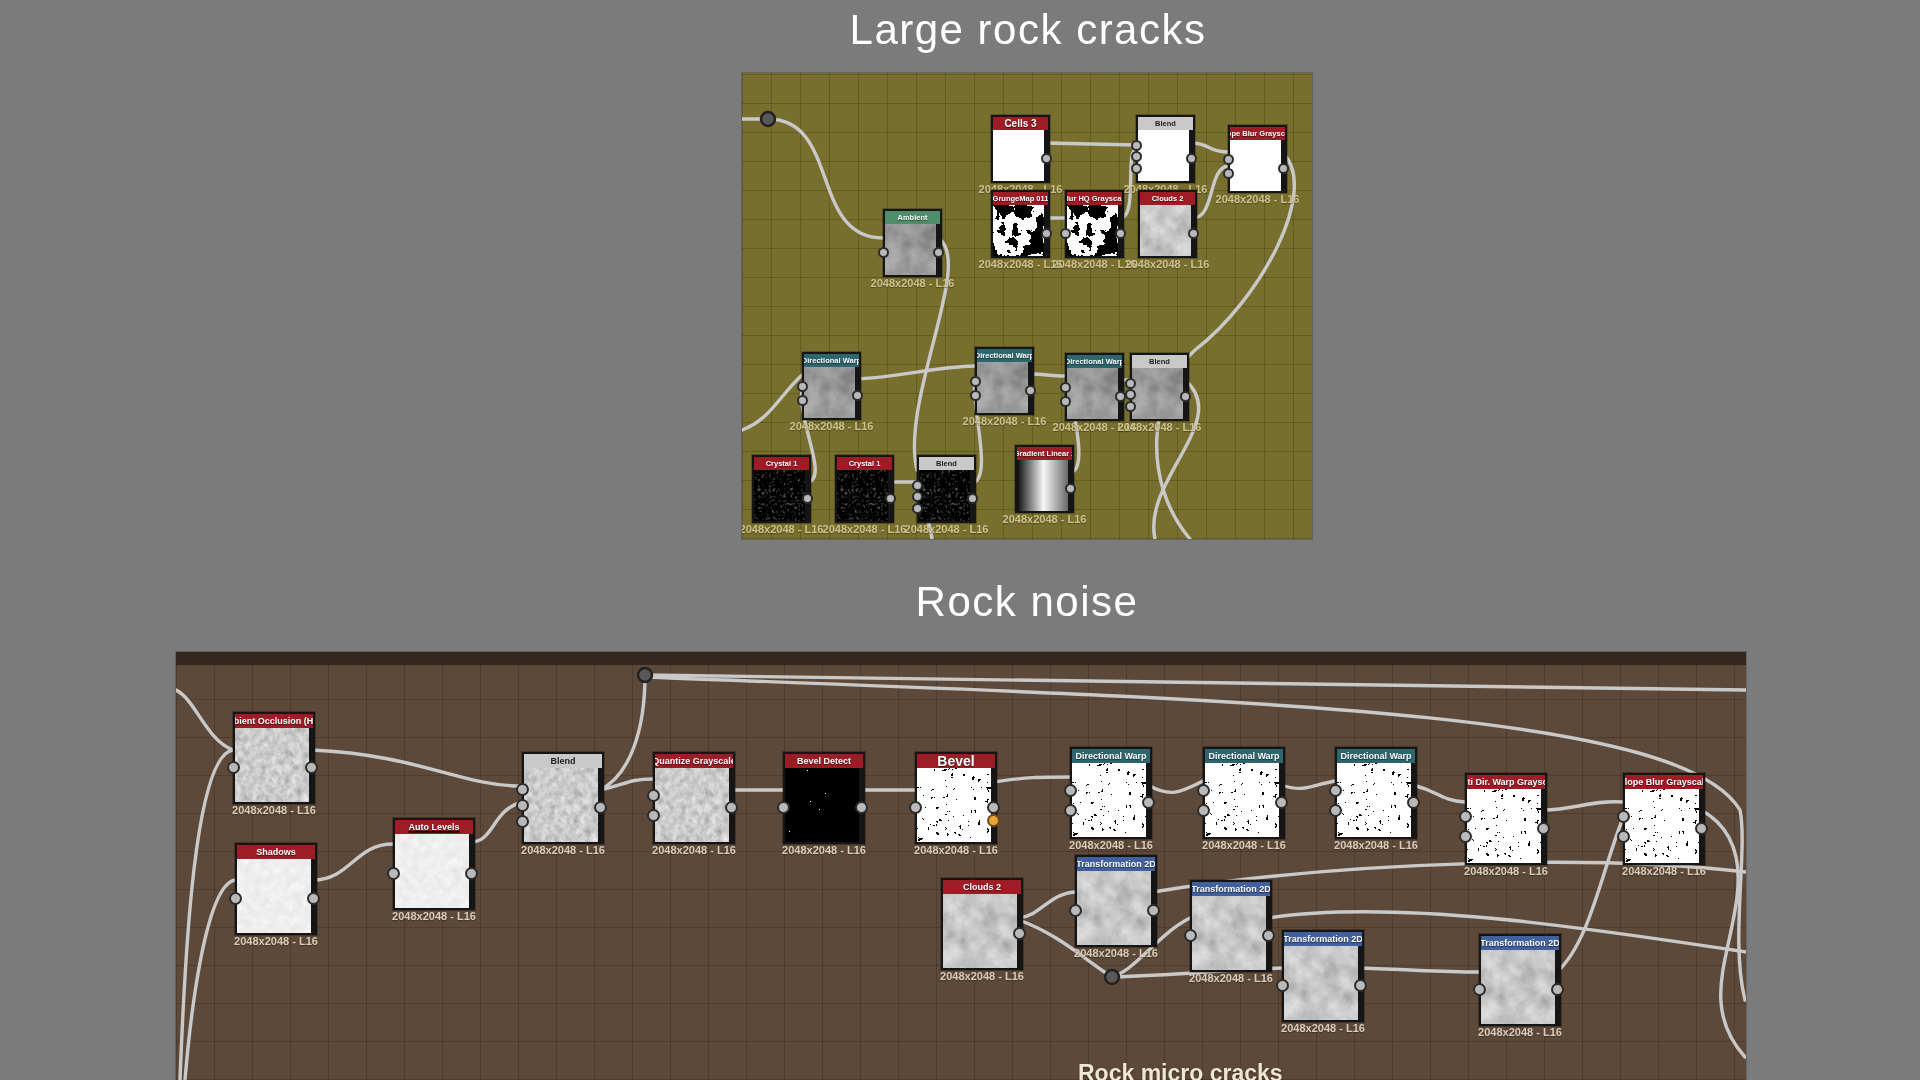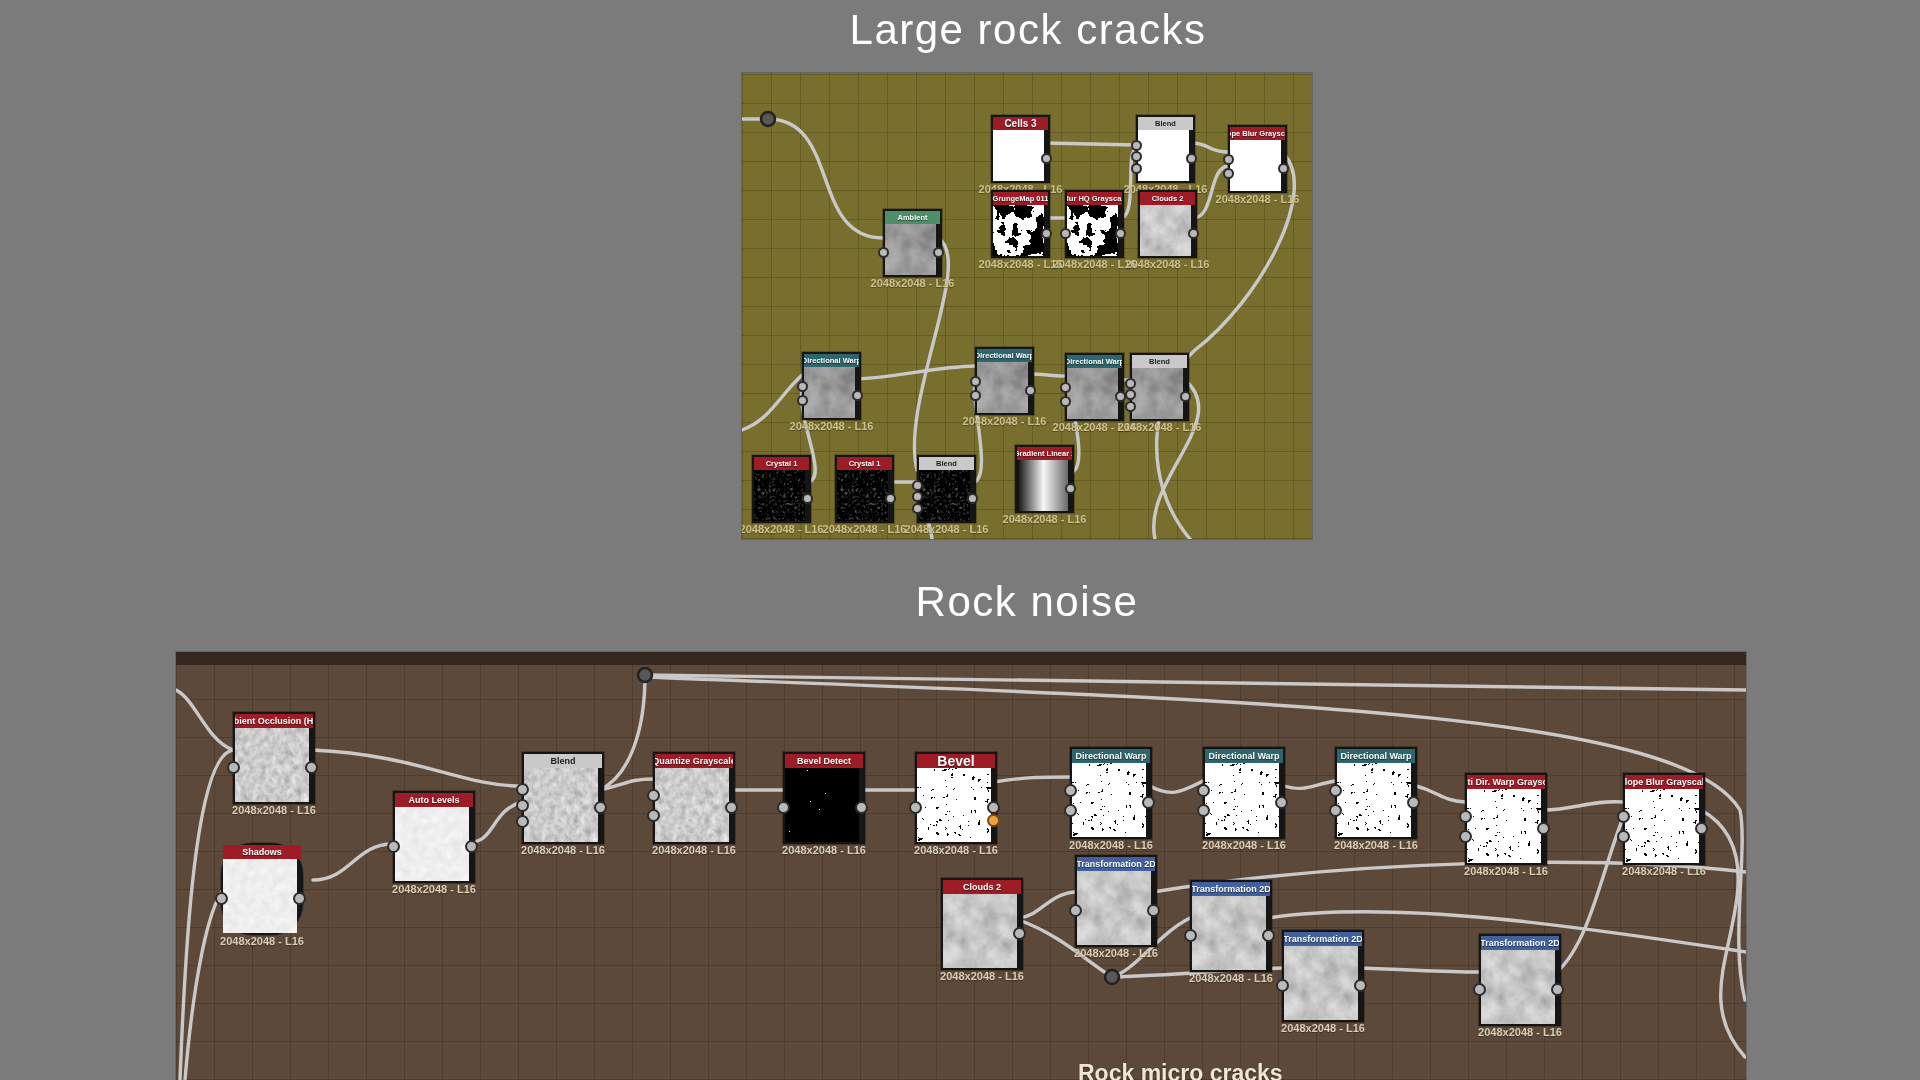--- a/index.html
+++ b/index.html
@@ -358,7 +358,7 @@
         <div class="pin" style="width: 13px; height: 13px; top: 47.3px; left: 69.5px;"></div>
         <div class="size-label" style="color: rgb(219, 206, 184);">2048x2048 - L16</div>
       </div>
-      <div class="node" style="left: 217px; top: 139px; width: 78px;">
+      <div class="node" style="left: 217px; top: 166px; width: 78px; text-decoration: underline;">
         <div class="node-header" style="height: 14px; background: rgb(158, 28, 38); font-size: 9px;">Auto Levels</div>
         <svg class="thumb" width="74" height="74">
           <rect width="74" height="74" fill="#fff"></rect>

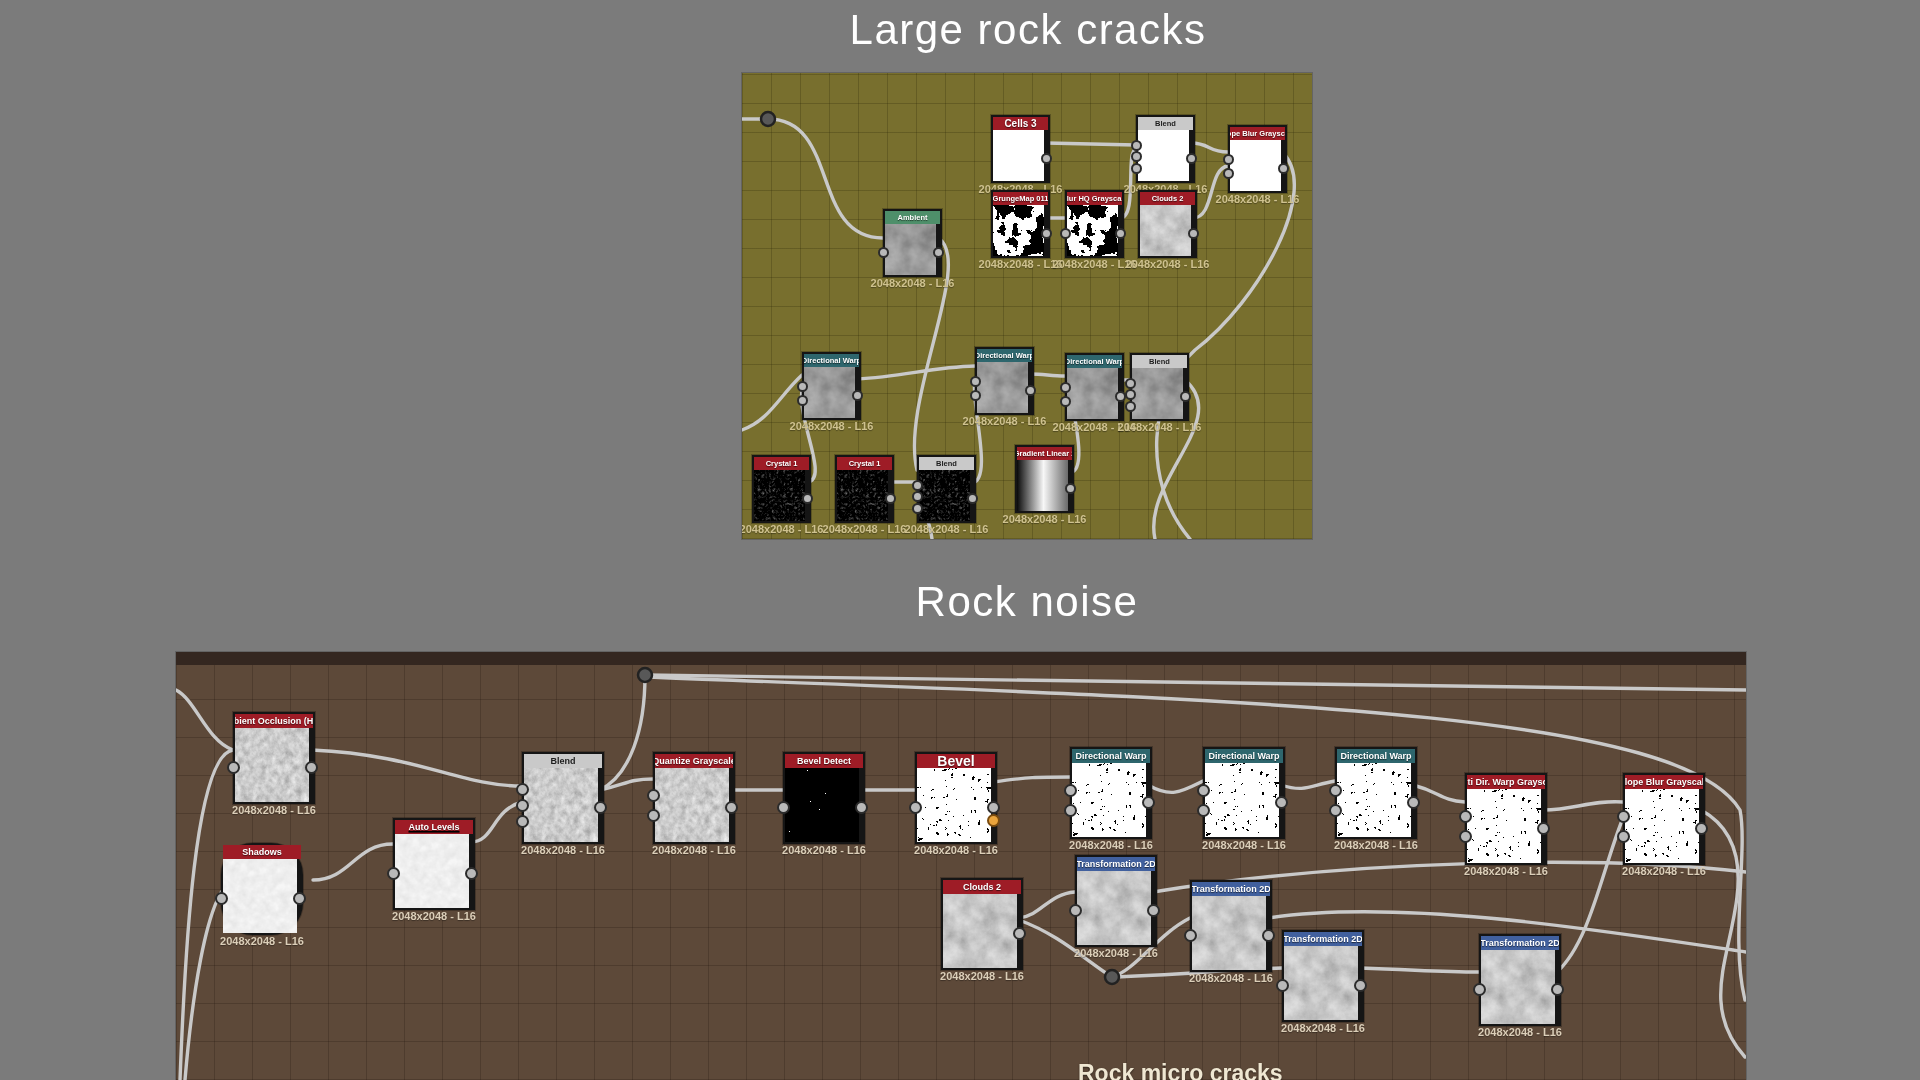--- a/index.html
+++ b/index.html
@@ -348,7 +348,7 @@
         <div class="pin" style="width: 13px; height: 13px; top: 47.3px; left: 69.5px;"></div>
         <div class="size-label" style="color: rgb(219, 206, 184);">2048x2048 - L16</div>
       </div>
-      <div class="node" style="left: 45px; top: 191px; width: 78px; border-radius: 32px;">
+      <div class="node" style="left: 59px; top: 191px; width: 78px;">
         <div class="node-header" style="height: 14px; background: rgb(158, 28, 38); font-size: 9px;">Shadows</div>
         <svg class="thumb" width="74" height="74">
           <rect width="74" height="74" fill="#fff"></rect>

